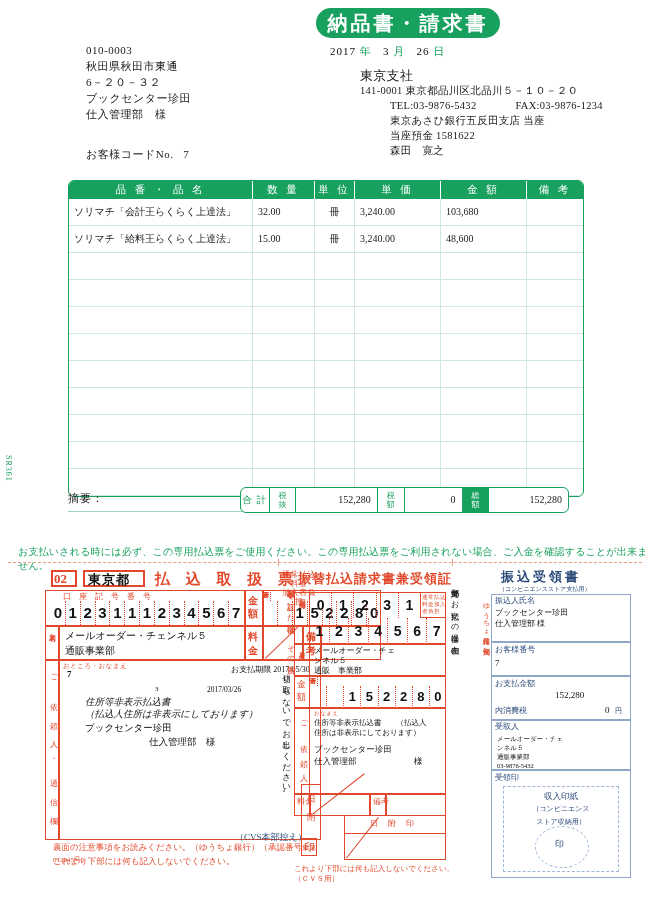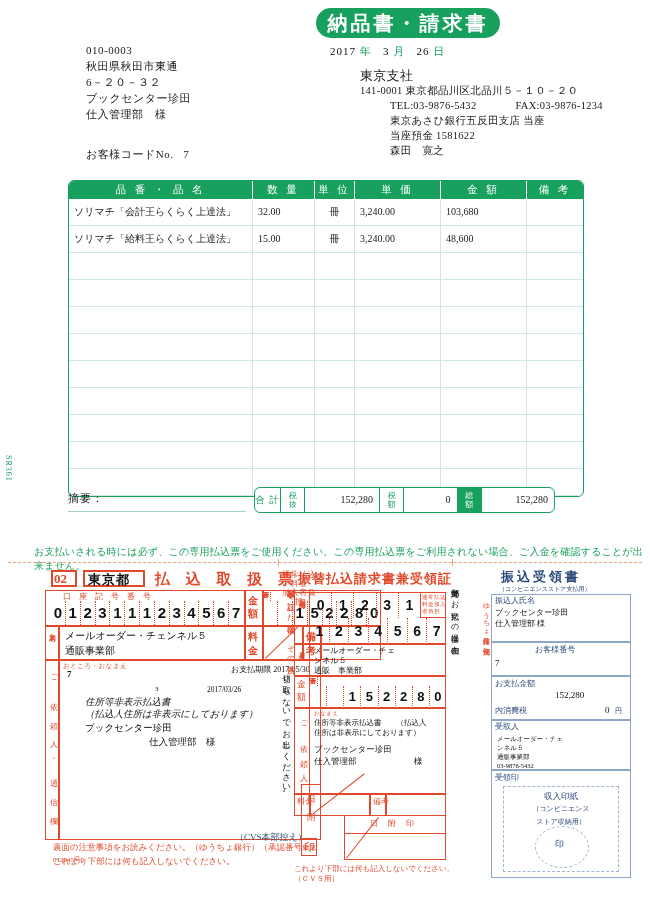--- a/index.html
+++ b/index.html
@@ -34,7 +34,7 @@
   .num{text-align:left;} .ctr{text-align:center;}
 
   .summary{position:absolute;left:68px;top:487px;width:514px;}
-  .sumbox{position:absolute;left:186px;top:0;width:301px;height:26px;border:1px solid #17a05e;border-radius:6px;box-sizing:border-box;display:flex;background:#fff;}
+  .sumbox{position:absolute;left:172px;top:0;width:329px;height:26px;border:1px solid #17a05e;border-radius:6px;box-sizing:border-box;display:flex;background:#fff;}
   .lbl2{width:32px;font-size:8px;line-height:9px;text-align:center;color:#17a05e;display:flex;flex-direction:column;justify-content:center;align-items:center;border-right:1px solid #17a05e;box-sizing:border-box;letter-spacing:0;}
   .lbl1{width:34px;font-size:9.5px;text-align:center;color:#17a05e;line-height:24px;border-right:1px solid #17a05e;box-sizing:border-box;letter-spacing:1px;}
   .lblsolid{background:#17a05e;color:#fff;}

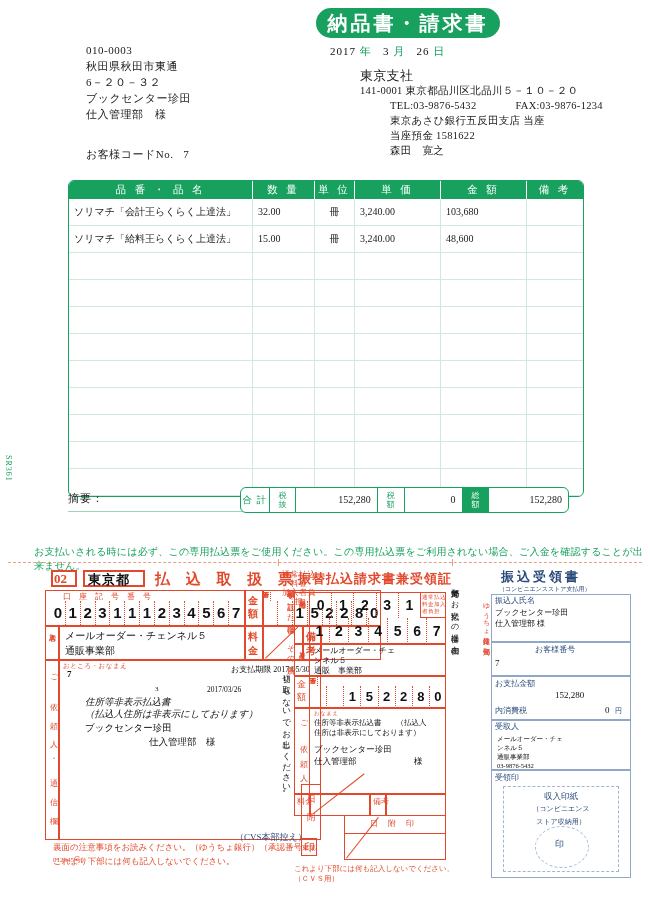--- a/index.html
+++ b/index.html
@@ -44,7 +44,7 @@
   .formcode{position:absolute;left:4px;top:455px;font-size:8px;color:#17a05e;writing-mode:vertical-rl;letter-spacing:1px;}
 
   
-  .notice{position:absolute;left:18px;top:545px;font-size:10px;color:#17a05e;letter-spacing:0.2px;margin-left:16px;}
+  .notice{position:absolute;left:18px;top:545px;font-size:10px;color:#17a05e;letter-spacing:0.2px;}
   .dashline{position:absolute;left:8px;top:562px;width:634px;border-top:1px dashed #e8a07e;}
   .tick{position:absolute;width:1px;height:7px;background:#e8a07e;top:559px;}
 

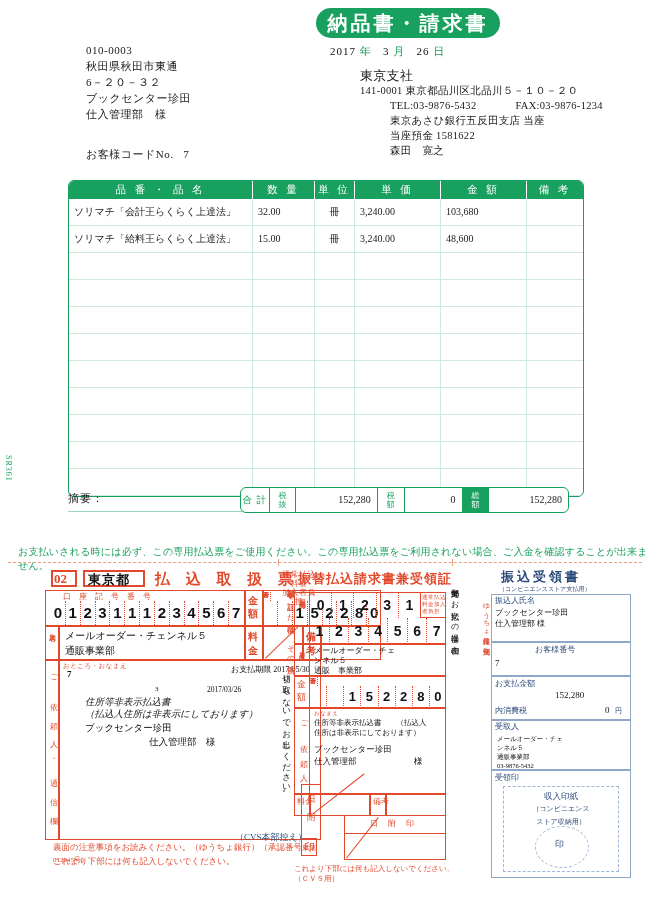--- a/index.html
+++ b/index.html
@@ -463,7 +463,7 @@
       </div>
 
       <div class="rbox" style="left:28px;top:74px;width:140px;height:34px;"></div>
-      <div class="rlbl" style="position:absolute;left:32px;top:76px;margin-left:40px;">お客様番号</div>
+      <div class="rlbl" style="position:absolute;left:32px;top:76px;">お客様番号</div>
       <div style="position:absolute;left:32px;top:90px;font-size:9px;color:#111;">7</div>
 
       <div class="rbox" style="left:28px;top:108px;width:140px;height:44px;"></div>

